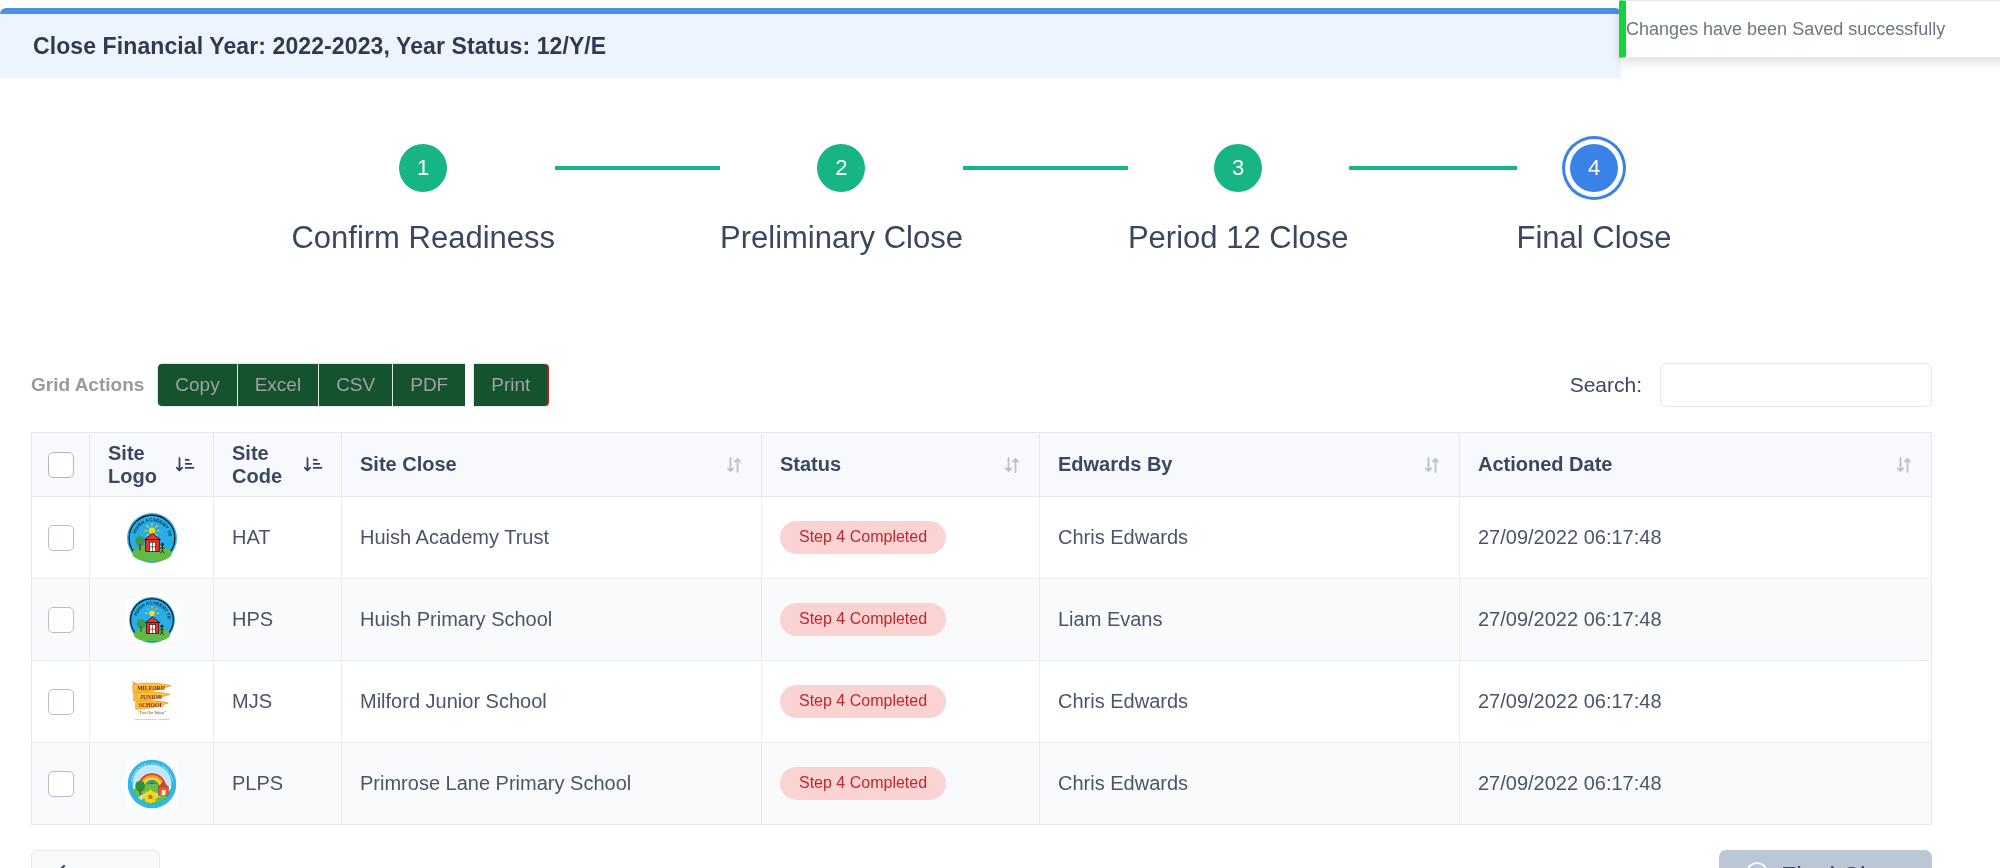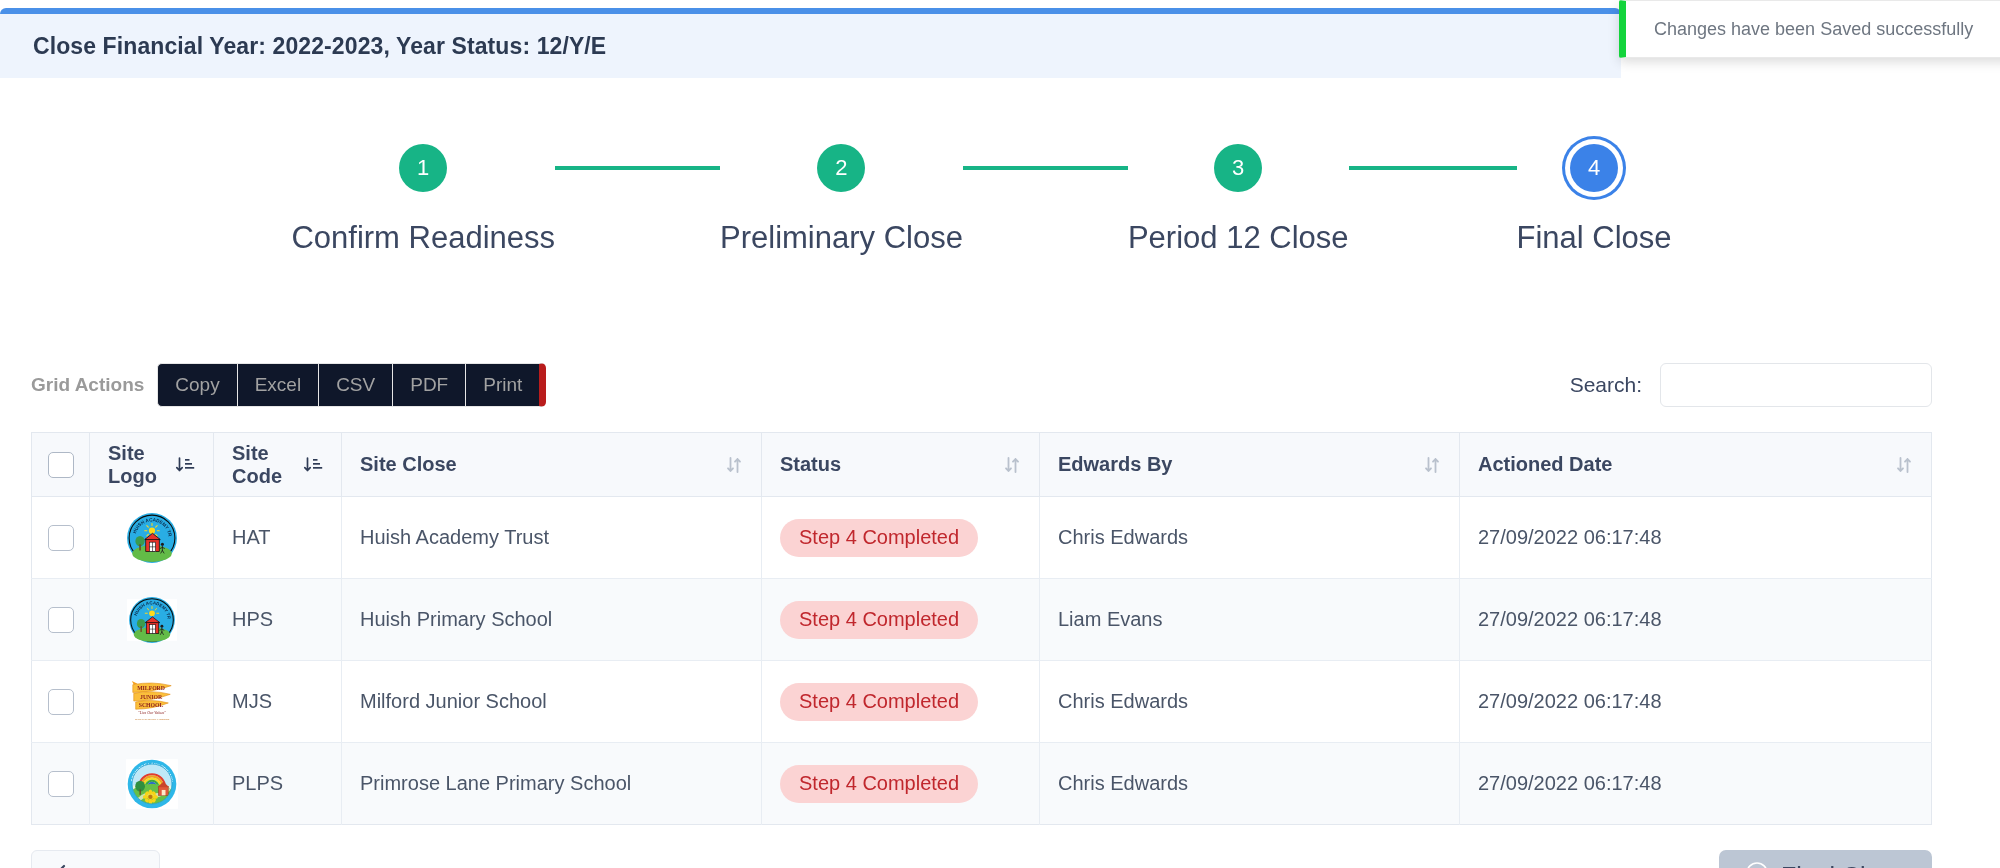--- a/index.html
+++ b/index.html
@@ -53,7 +53,6 @@
     border-radius: 2px;
   }
   .toast-text {
-    margin-left: 28px;
     font-size: 18px;
     color: #6e7681;
     white-space: nowrap;

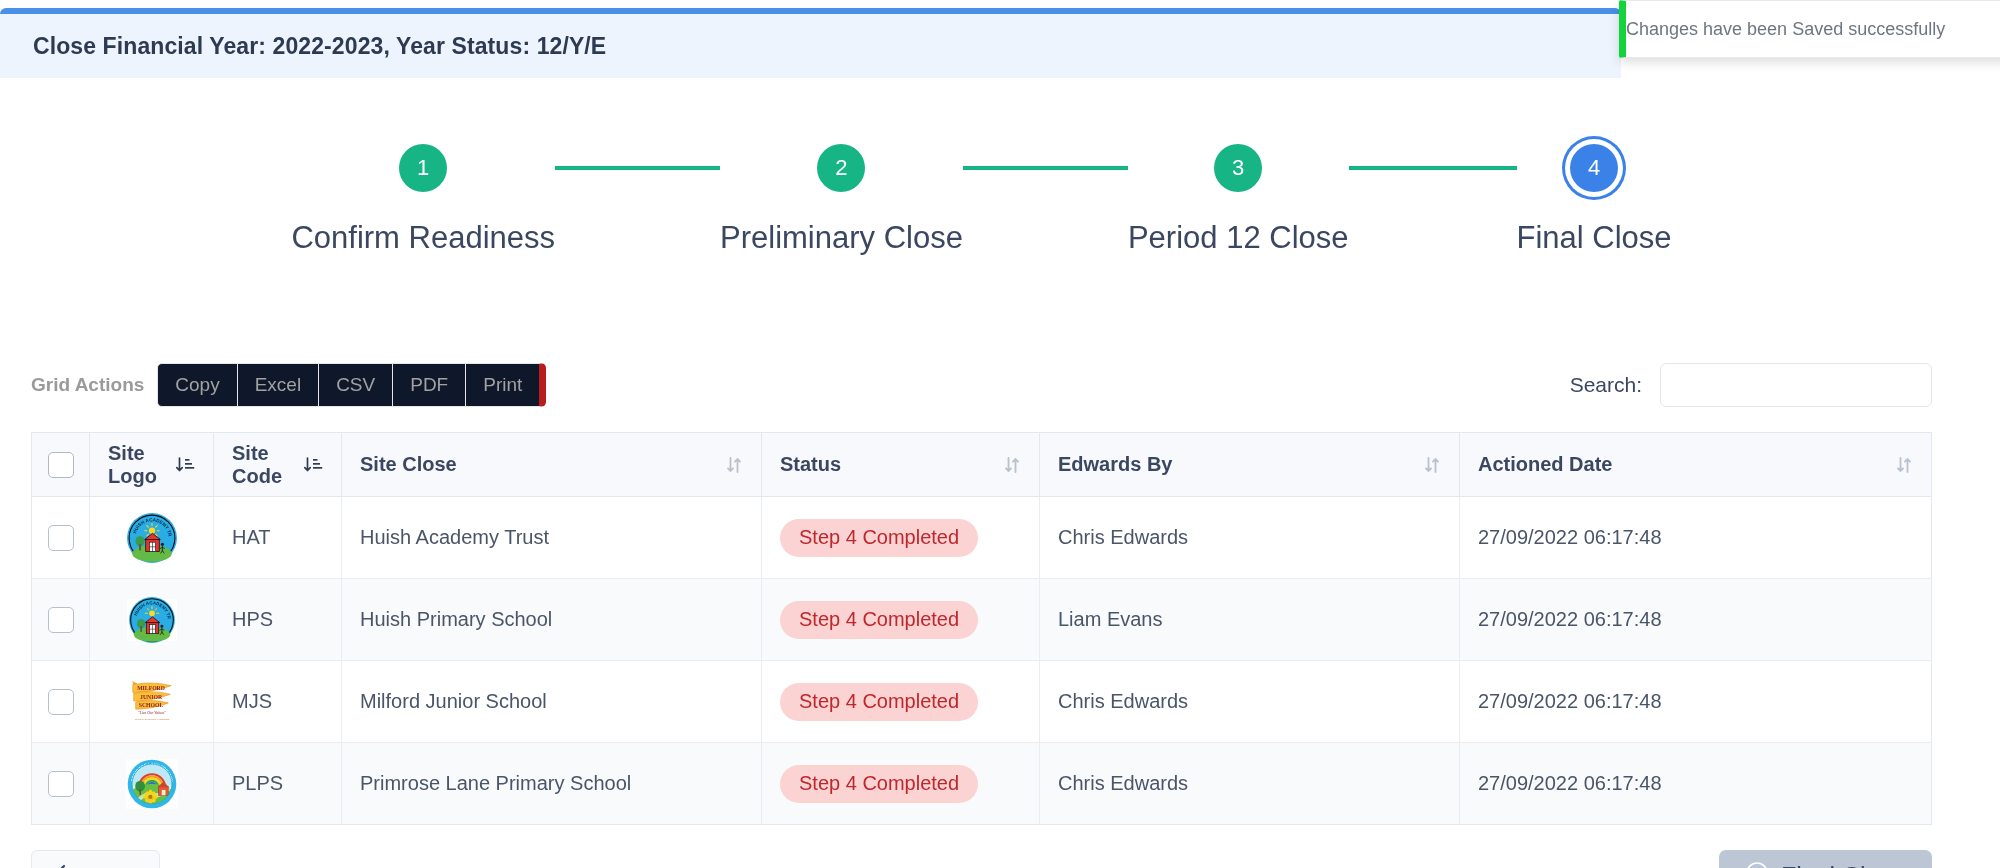--- a/index.html
+++ b/index.html
@@ -138,7 +138,7 @@
   .btn-group .gbtn {
     font-size: 19px;
     color: #a2a2a2;
-    background: #0f172a;
+    background: #14532d;
     border: 1px solid #e6e6e6;
     border-right: none;
     padding: 0 17px;

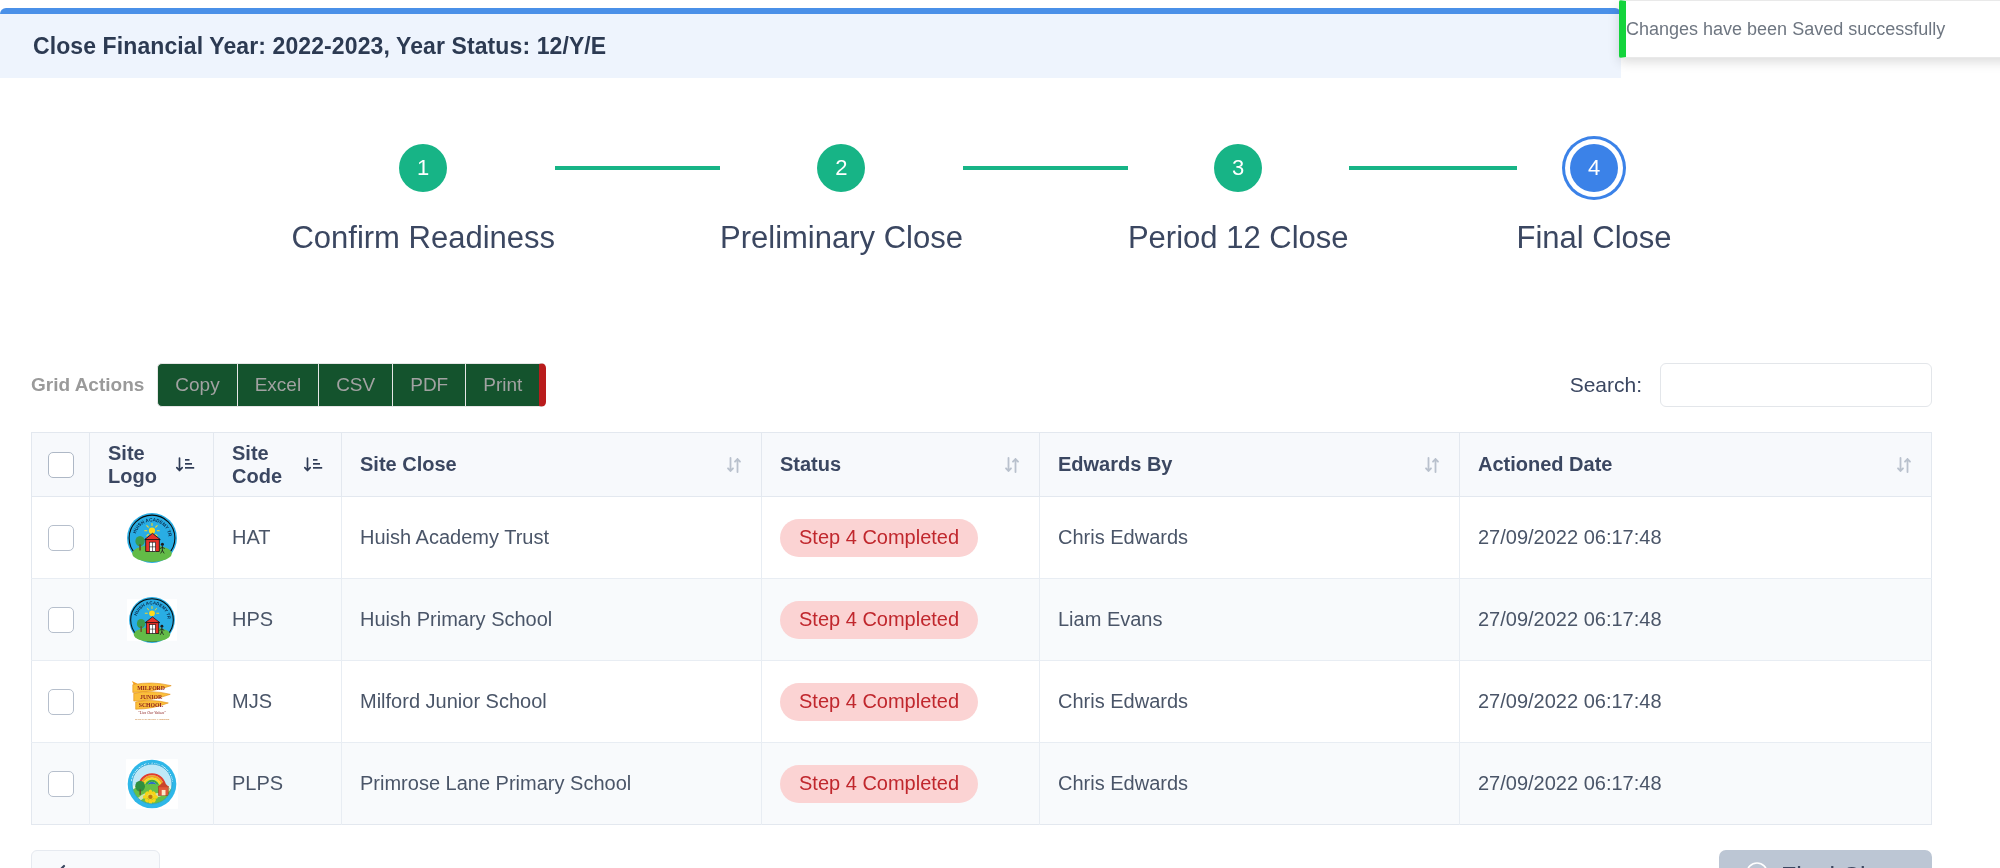--- a/index.html
+++ b/index.html
@@ -148,7 +148,7 @@
     white-space: nowrap;
   }
   .btn-group .gbtn:first-child { border-radius: 5px 0 0 5px; }
-  .btn-group .gbtn:last-child { border-right: 7px solid #b91c1c; border-radius: 0 5px 5px 0; }
+  .btn-group .gbtn:last-child { border-right: 2px solid #b91c1c; border-radius: 0 5px 5px 0; margin-left: 8px; }
 
   .search-wrap { display: flex; align-items: center; }
   .search-label {

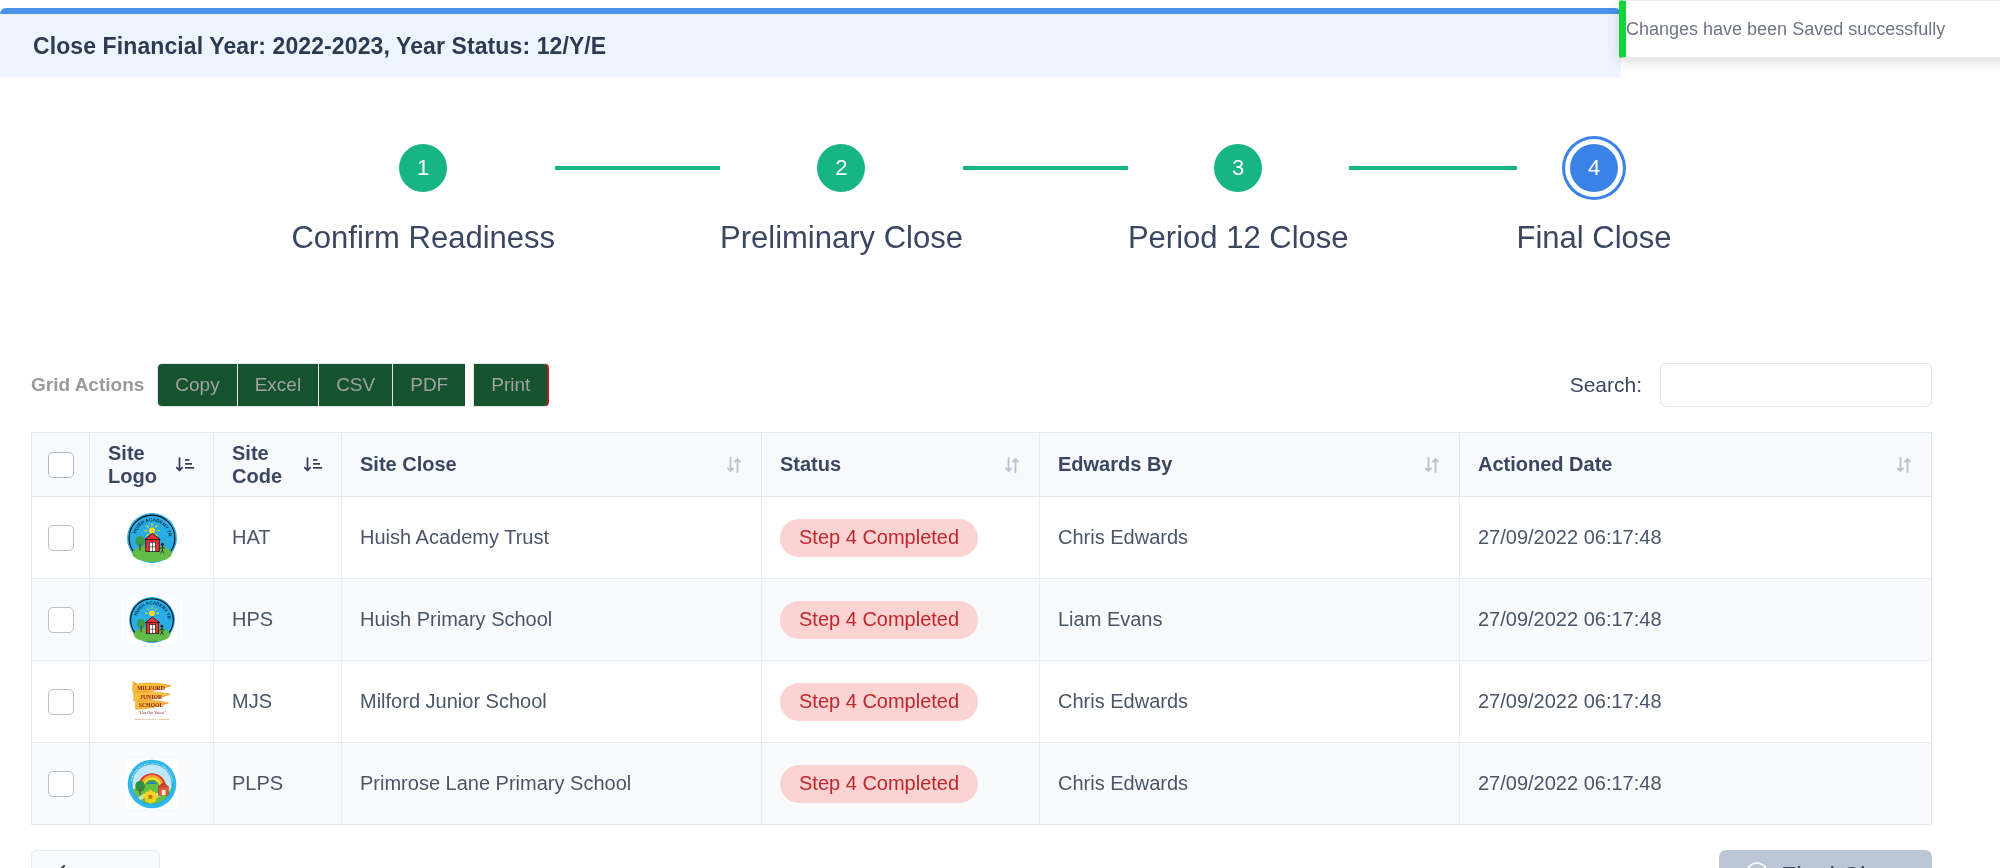--- a/index.html
+++ b/index.html
@@ -237,7 +237,7 @@
     display: inline-block;
     background: #fbd3d3;
     color: #c0272d;
-    font-size: 20px;
+    font-size: 16px;
     border-radius: 20px;
     padding: 7px 19px 8px;
     white-space: nowrap;

